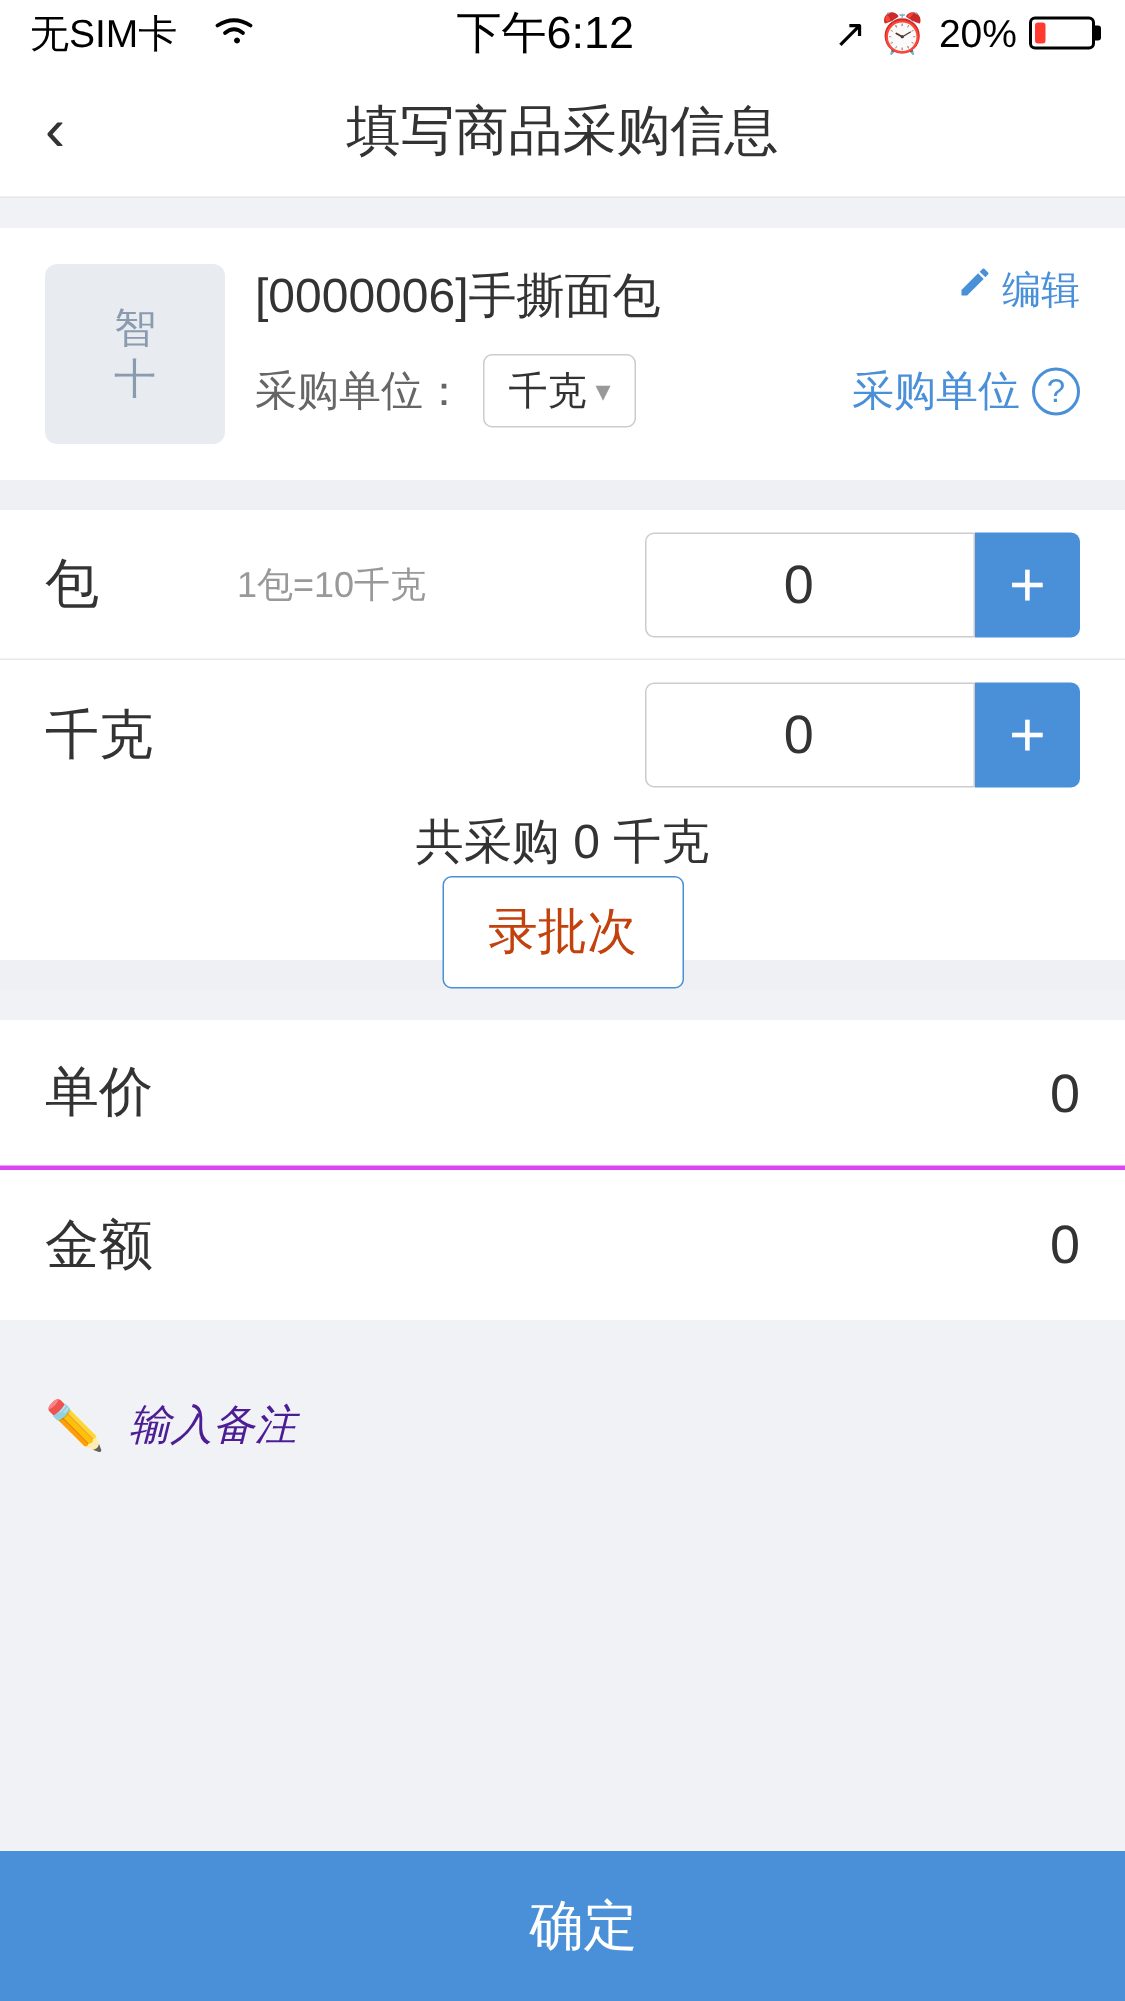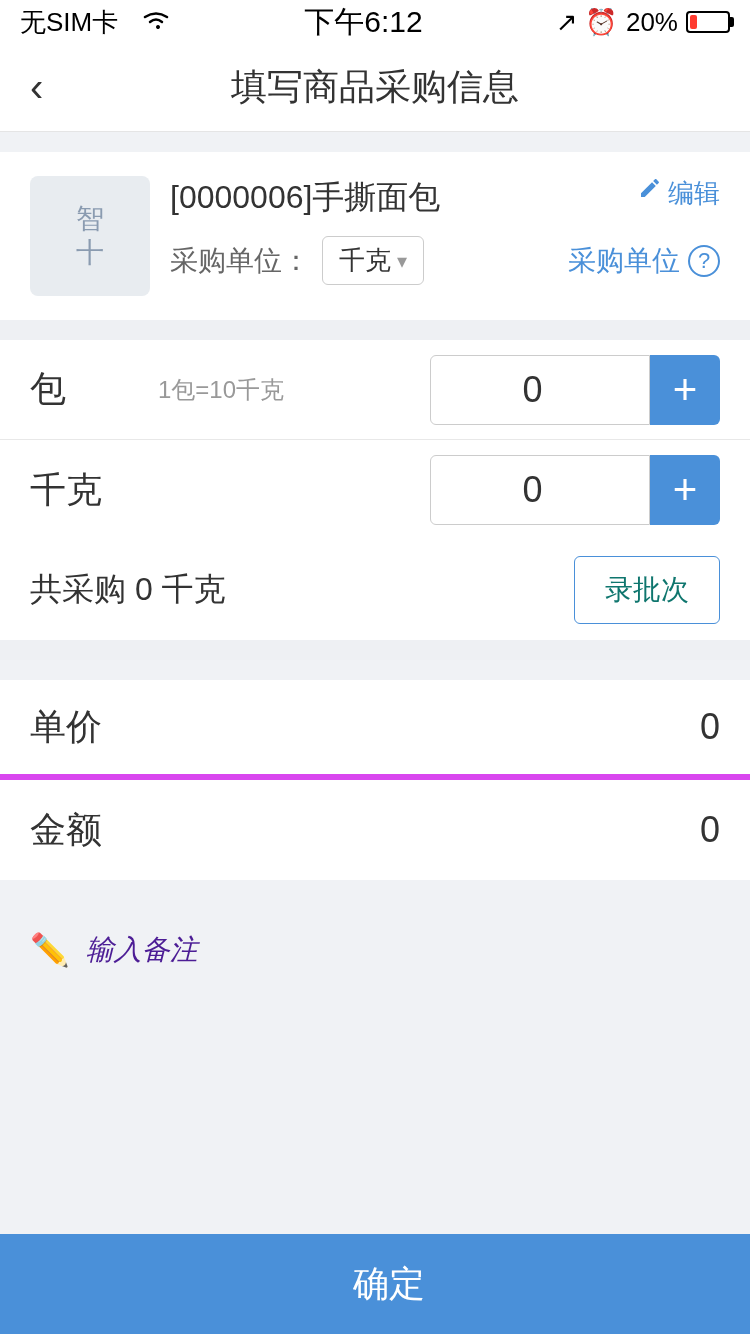--- a/index.html
+++ b/index.html
@@ -196,6 +196,7 @@
       justify-content: space-between;
       padding: 0 30px;
       height: 100px;
+      flex-direction: column;
     }
     .summary-text { font-size: 32px; color: #333; }
     .batch-btn {

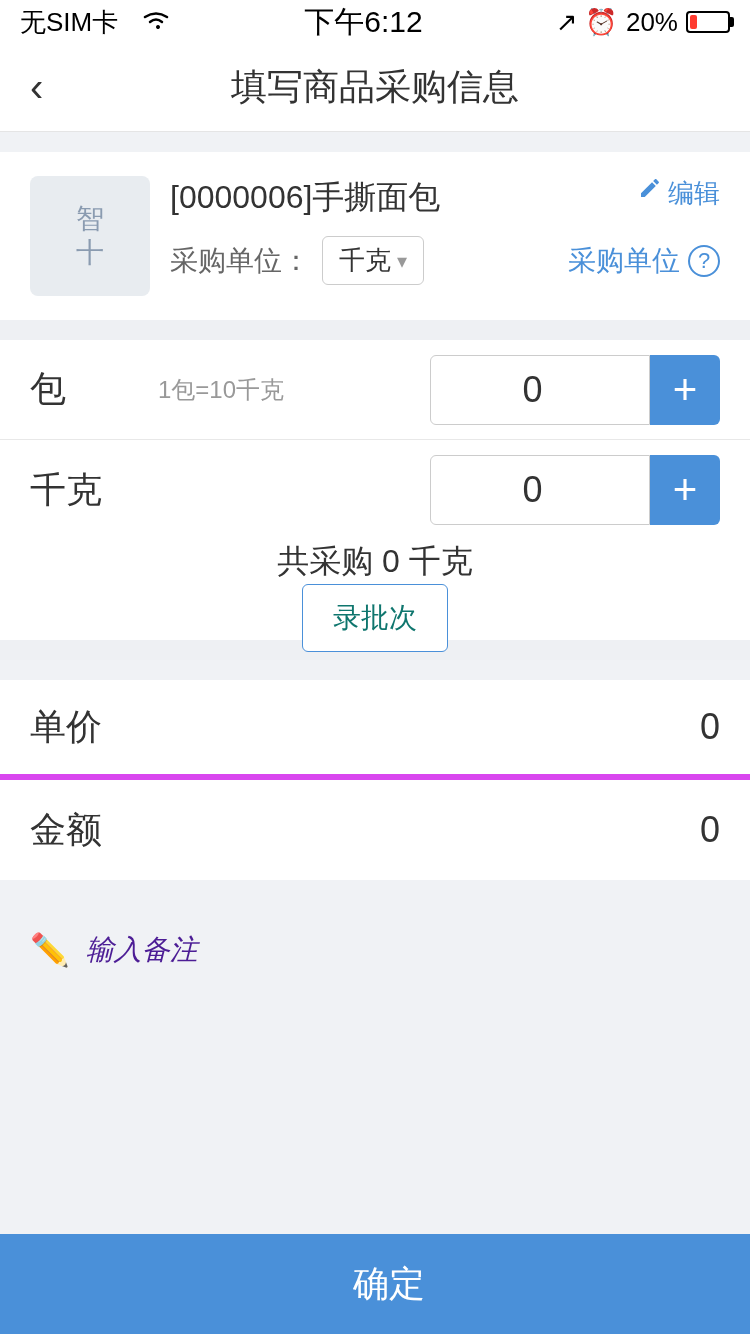--- a/index.html
+++ b/index.html
@@ -203,8 +203,8 @@
       border: 1px solid #4a90d9;
       border-radius: 6px;
       padding: 14px 30px;
-      font-size: 28px;
-      color: #0f766e;
+      font-size: 33px;
+      color: #c2410c;
       background: #fff;
       cursor: pointer;
     }

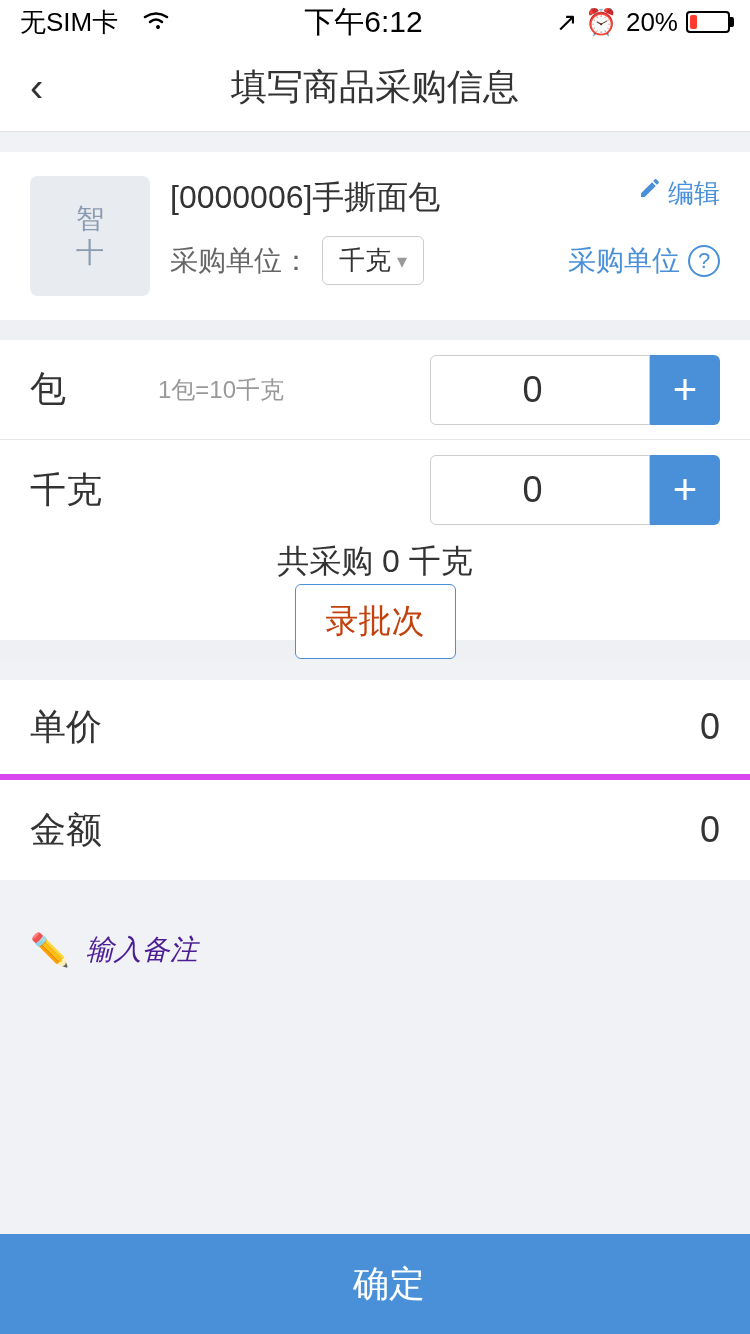--- a/index.html
+++ b/index.html
@@ -220,7 +220,7 @@
       justify-content: space-between;
       padding: 0 30px;
       height: 100px;
-      border-bottom: 6px solid #d946ef;
+      border-bottom: 3px solid #d946ef;
     }
     .price-row:last-child { border-bottom: none; }
     .price-label { font-size: 36px; color: #333; }

